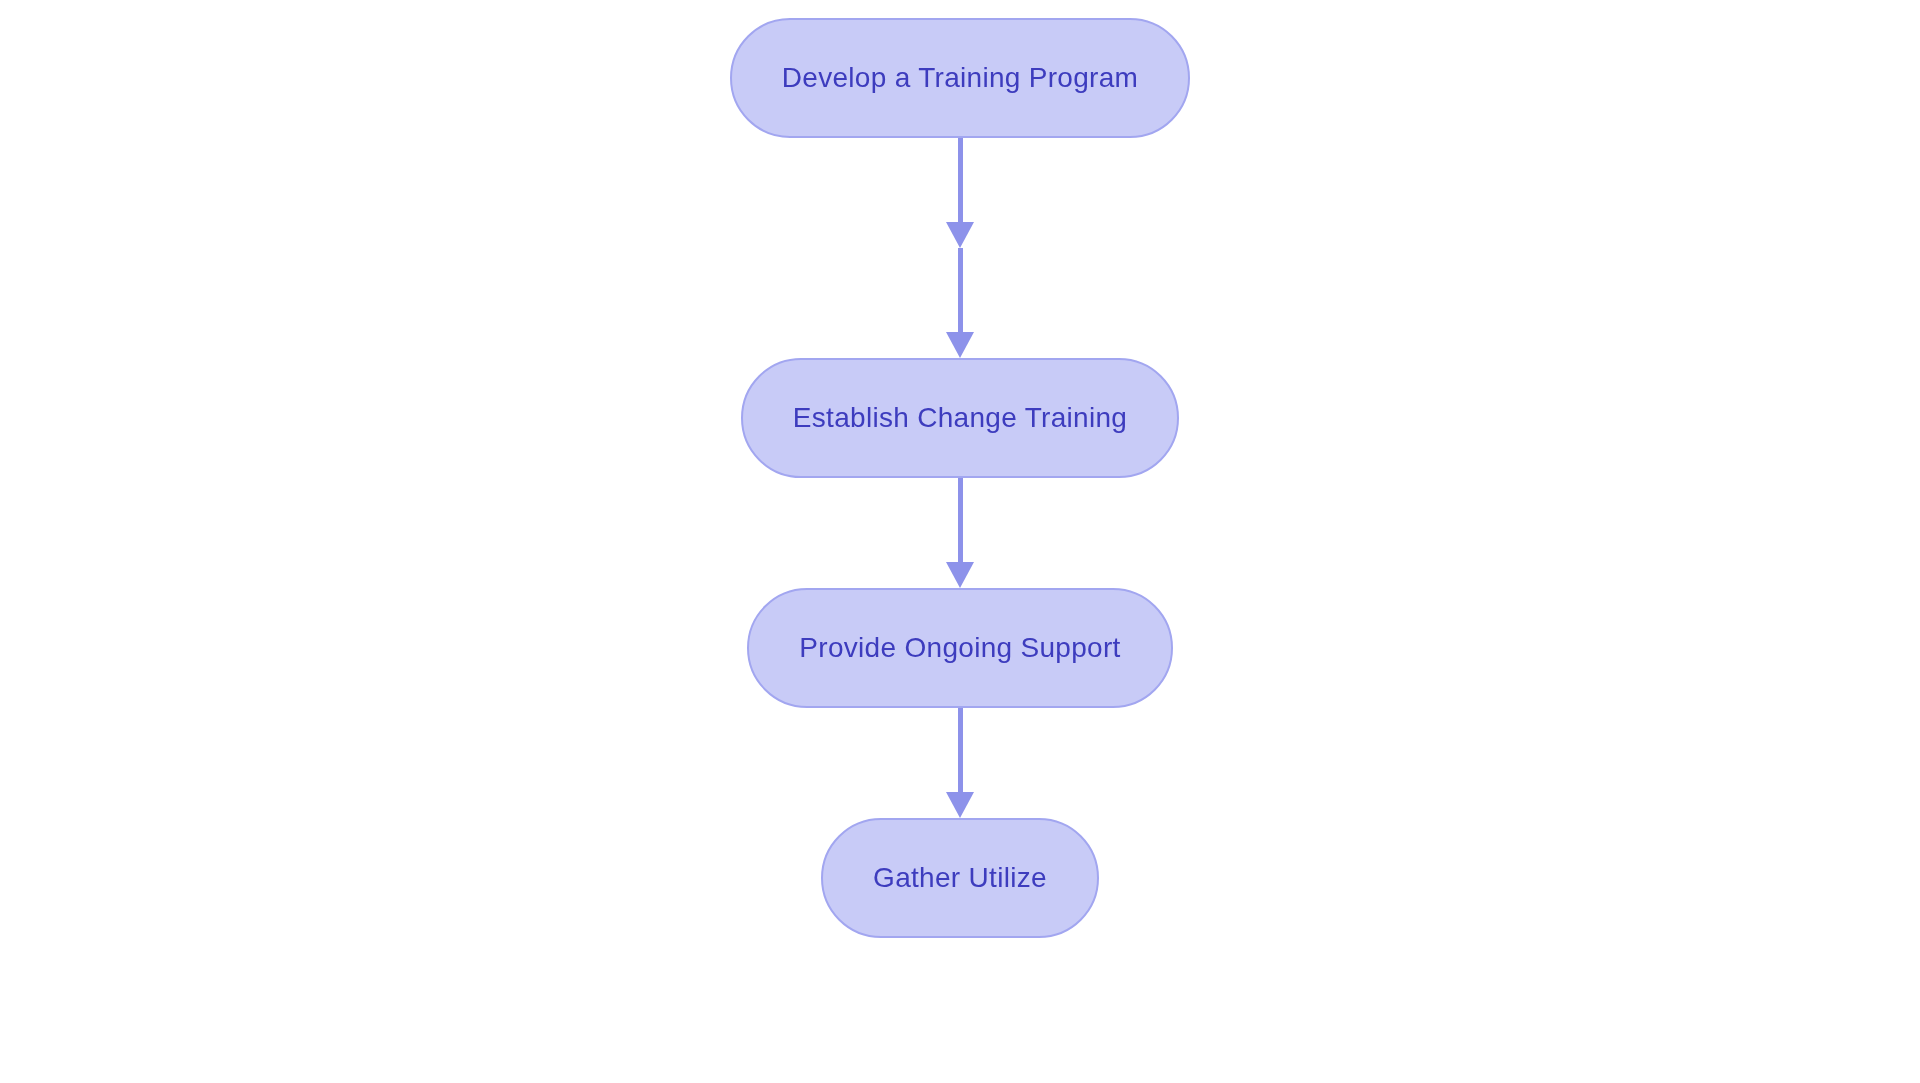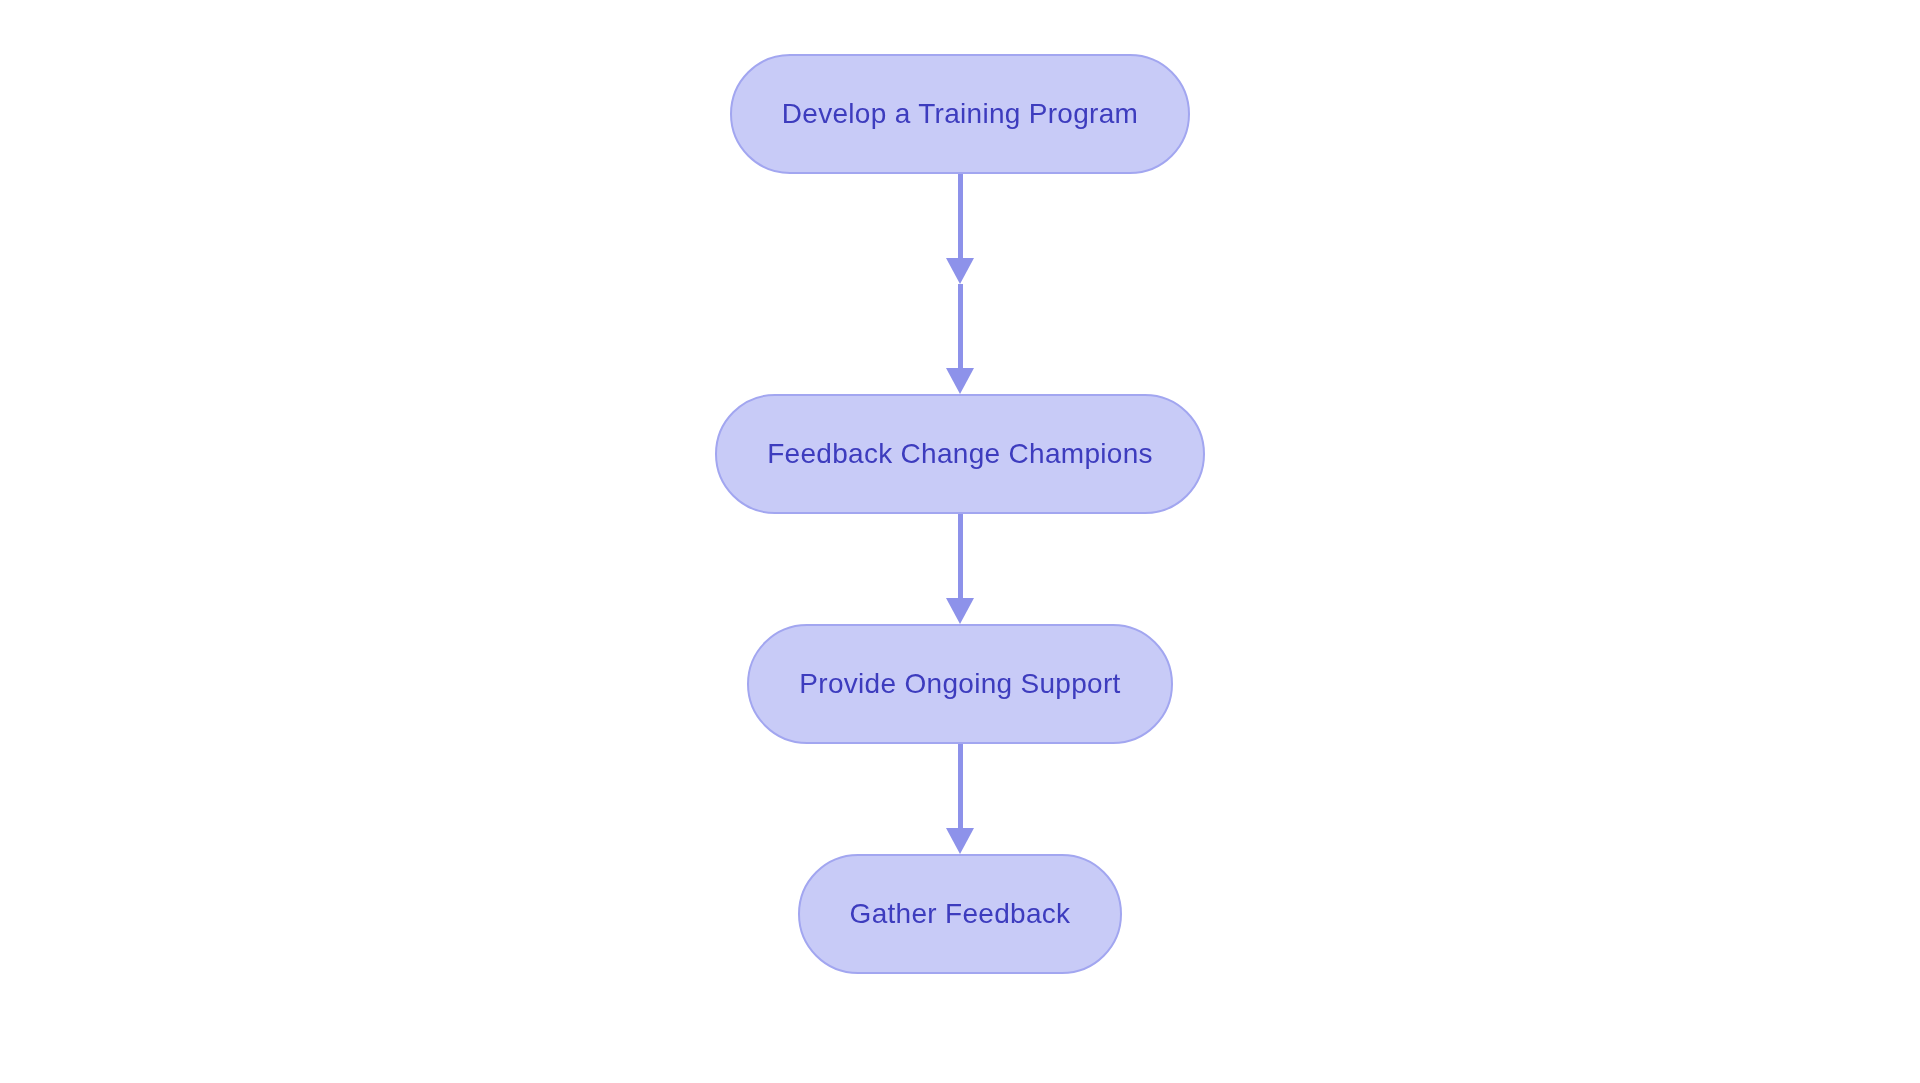--- a/index.html
+++ b/index.html
@@ -20,7 +20,6 @@
     padding-top: 18px;
     box-sizing: border-box;
     background: #ffffff;
-    margin-top: 36px;
   }
   .node {
     height: 120px;

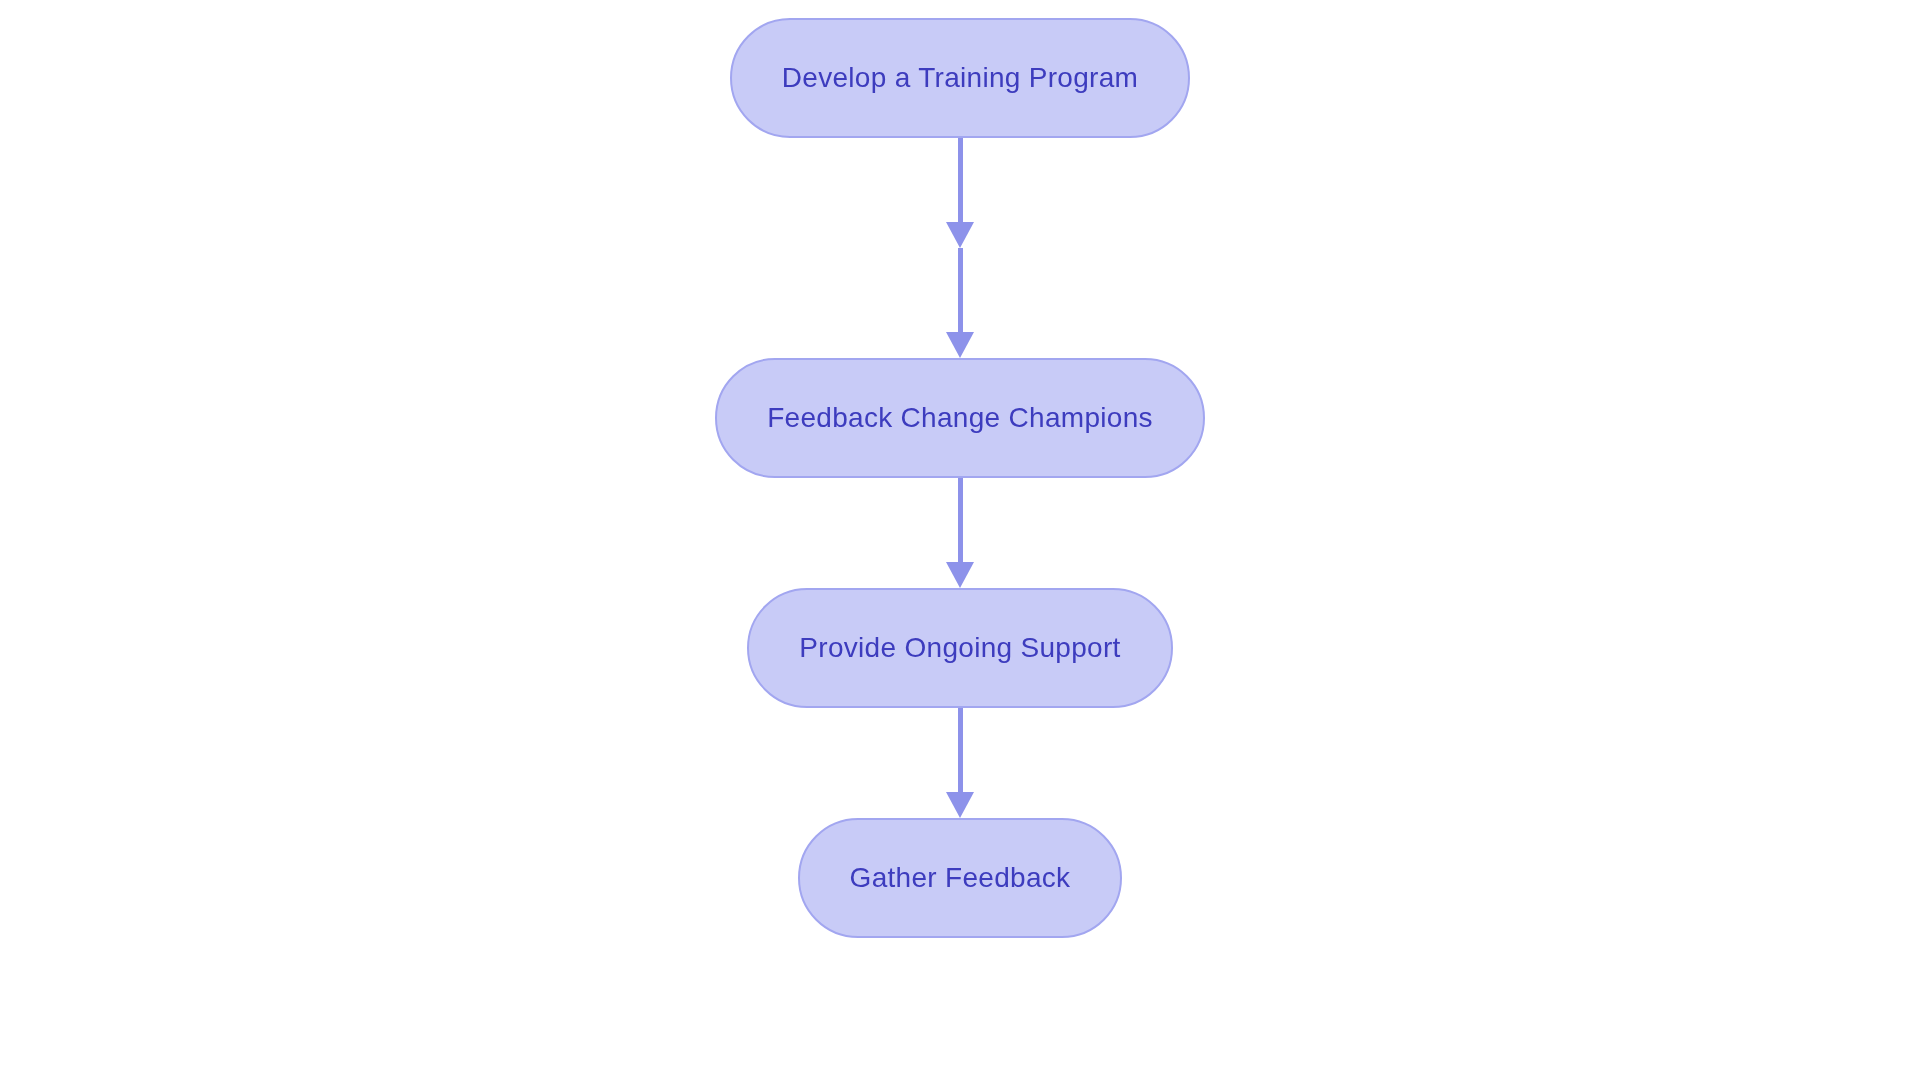--- a/index.html
+++ b/index.html
@@ -76,7 +76,7 @@
     <div class="arrow-head"></div>
   </div>
 
-  <div class="node">Feedback Change Champions</div>
+  <div class="node">Establish Change Training</div>
 
   <div class="arrow">
     <div class="arrow-line"></div>

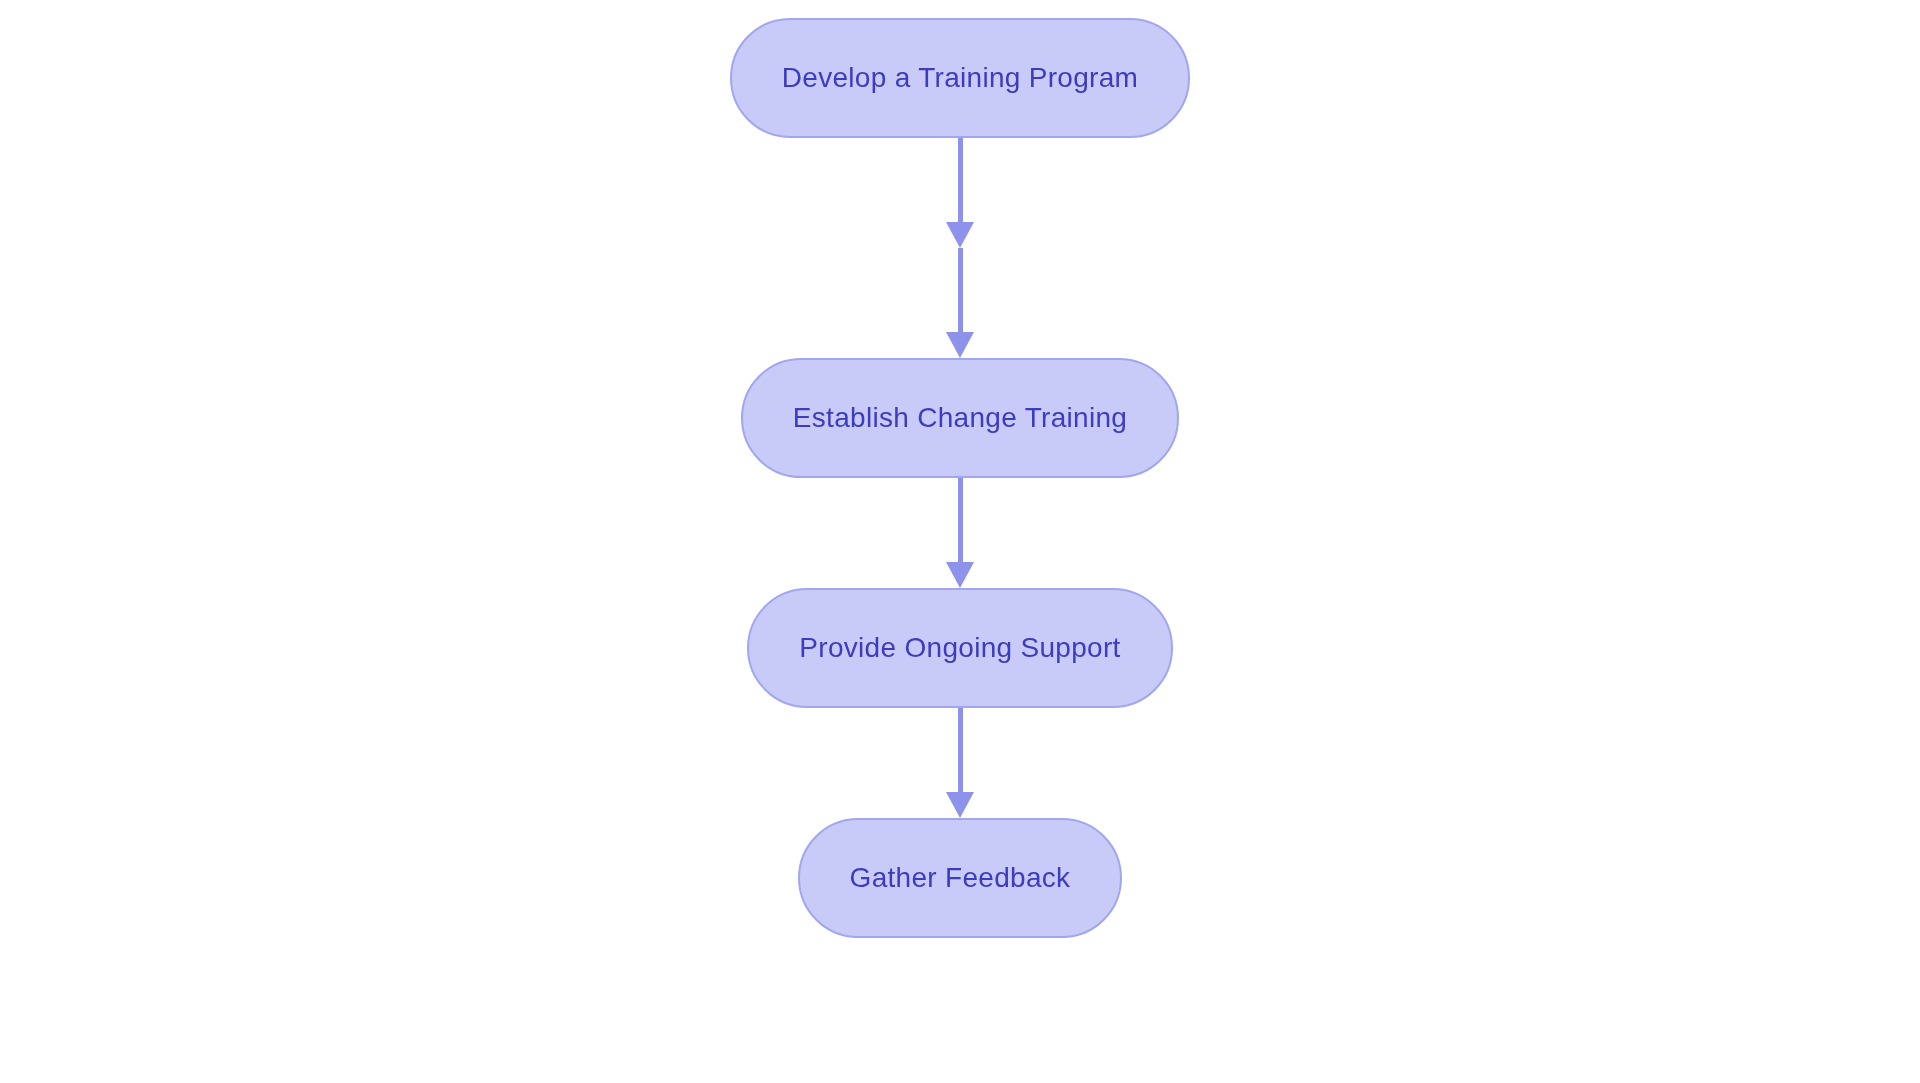--- a/index.html
+++ b/index.html
@@ -90,7 +90,7 @@
     <div class="arrow-head"></div>
   </div>
 
-  <div class="node">Gather Feedback</div>
+  <div class="node">Gather Utilize</div>
 
 </div>
 

